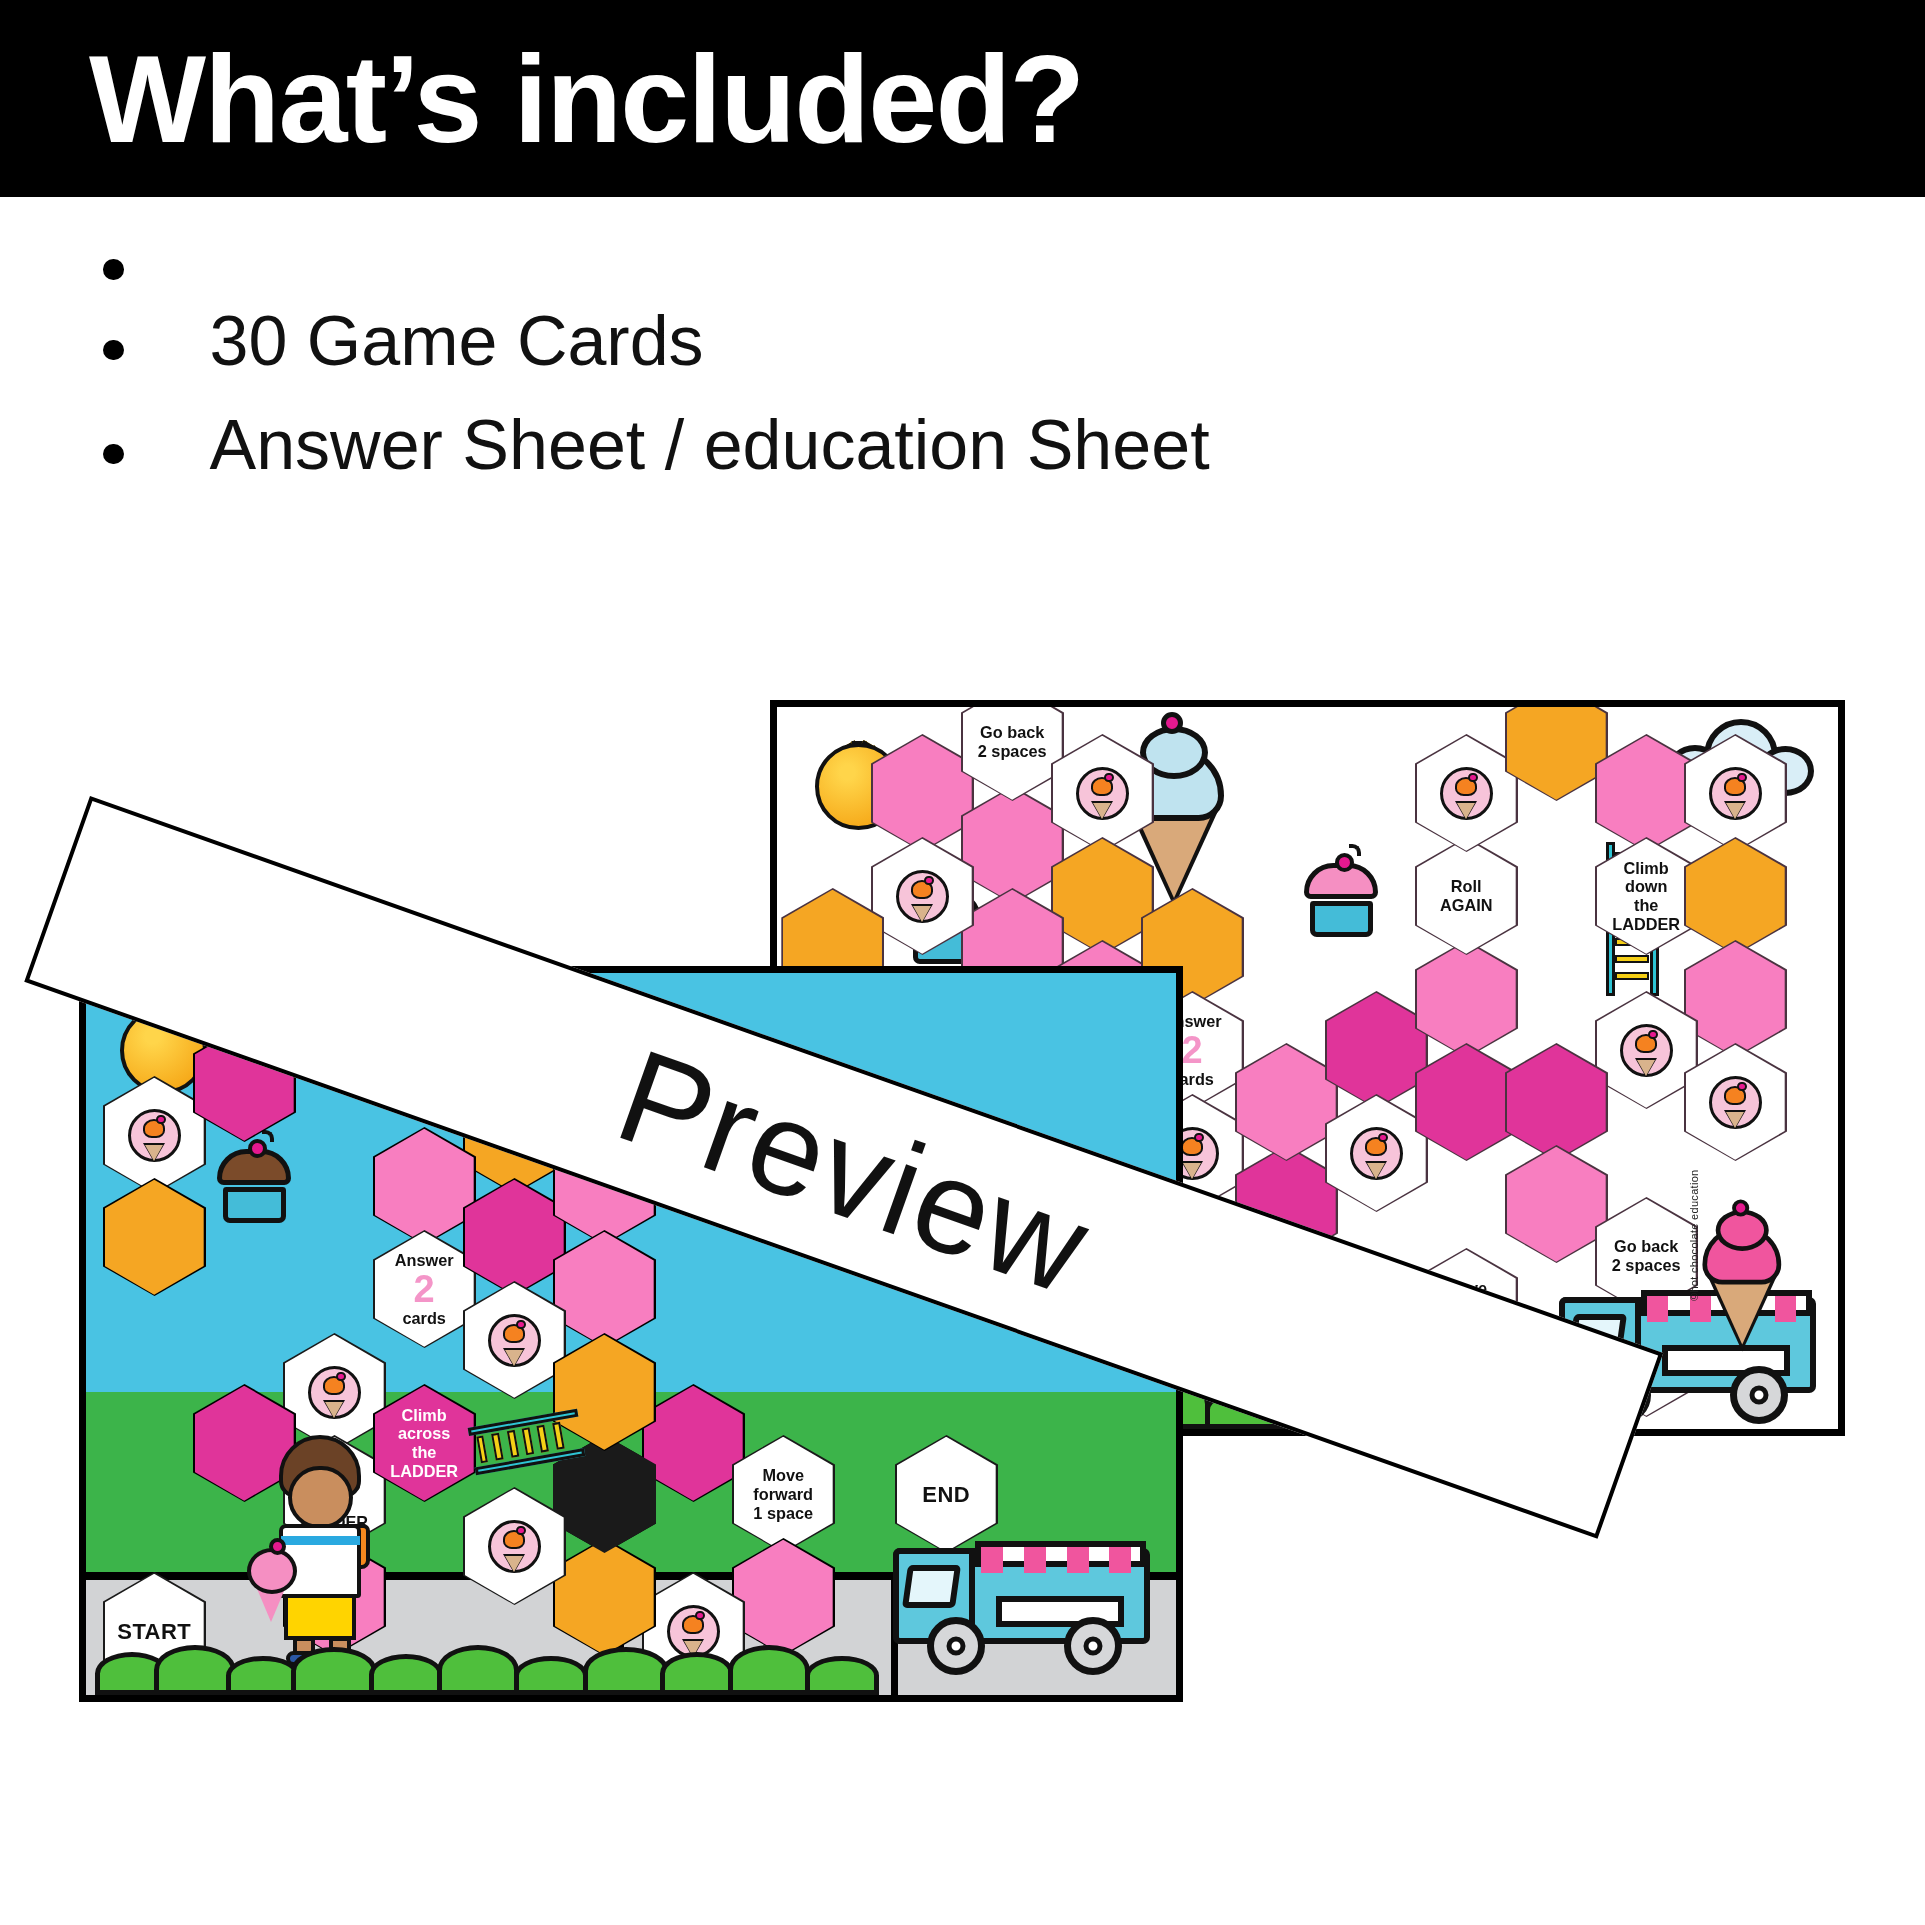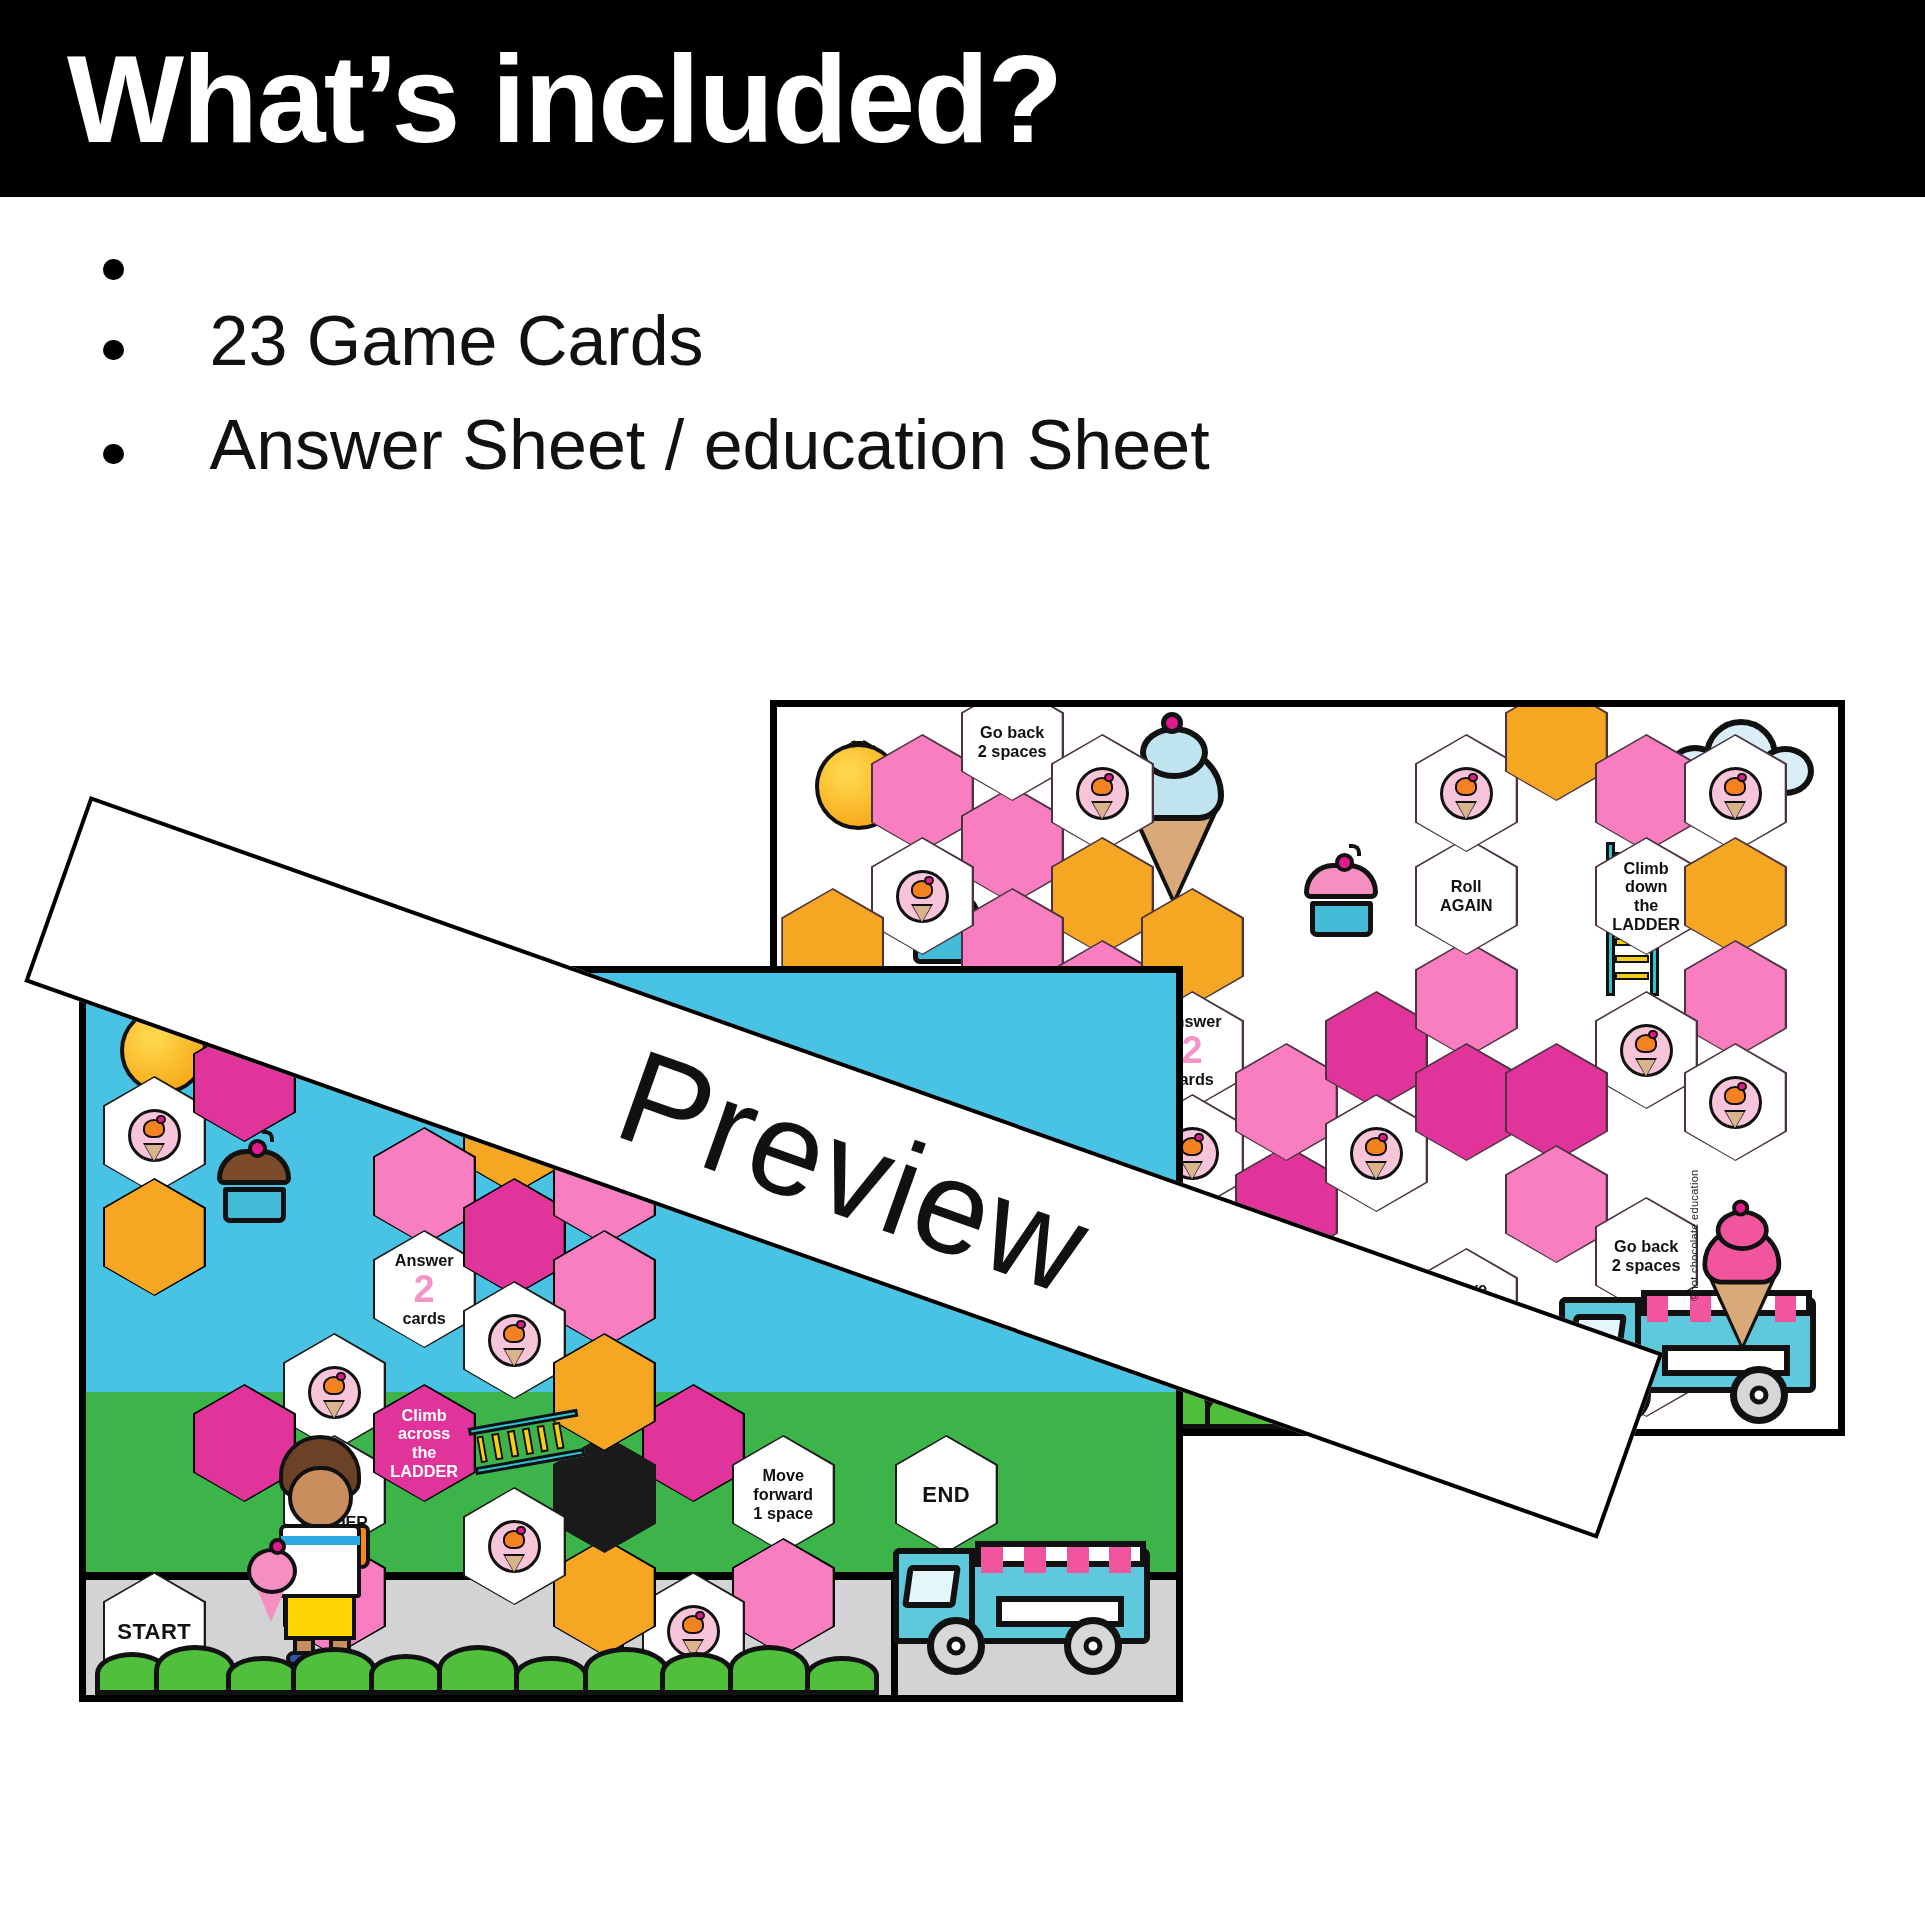--- a/index.html
+++ b/index.html
@@ -13,7 +13,7 @@
   }
   .header-title{
     color:#ffffff; font-size:124px; font-weight:700; letter-spacing:-1.7px;
-    margin-left:67px; line-height:1; font-family:"Liberation Sans", sans-serif;
+    margin-left:89px; line-height:1; font-family:"Liberation Sans", sans-serif;
   }
 
   

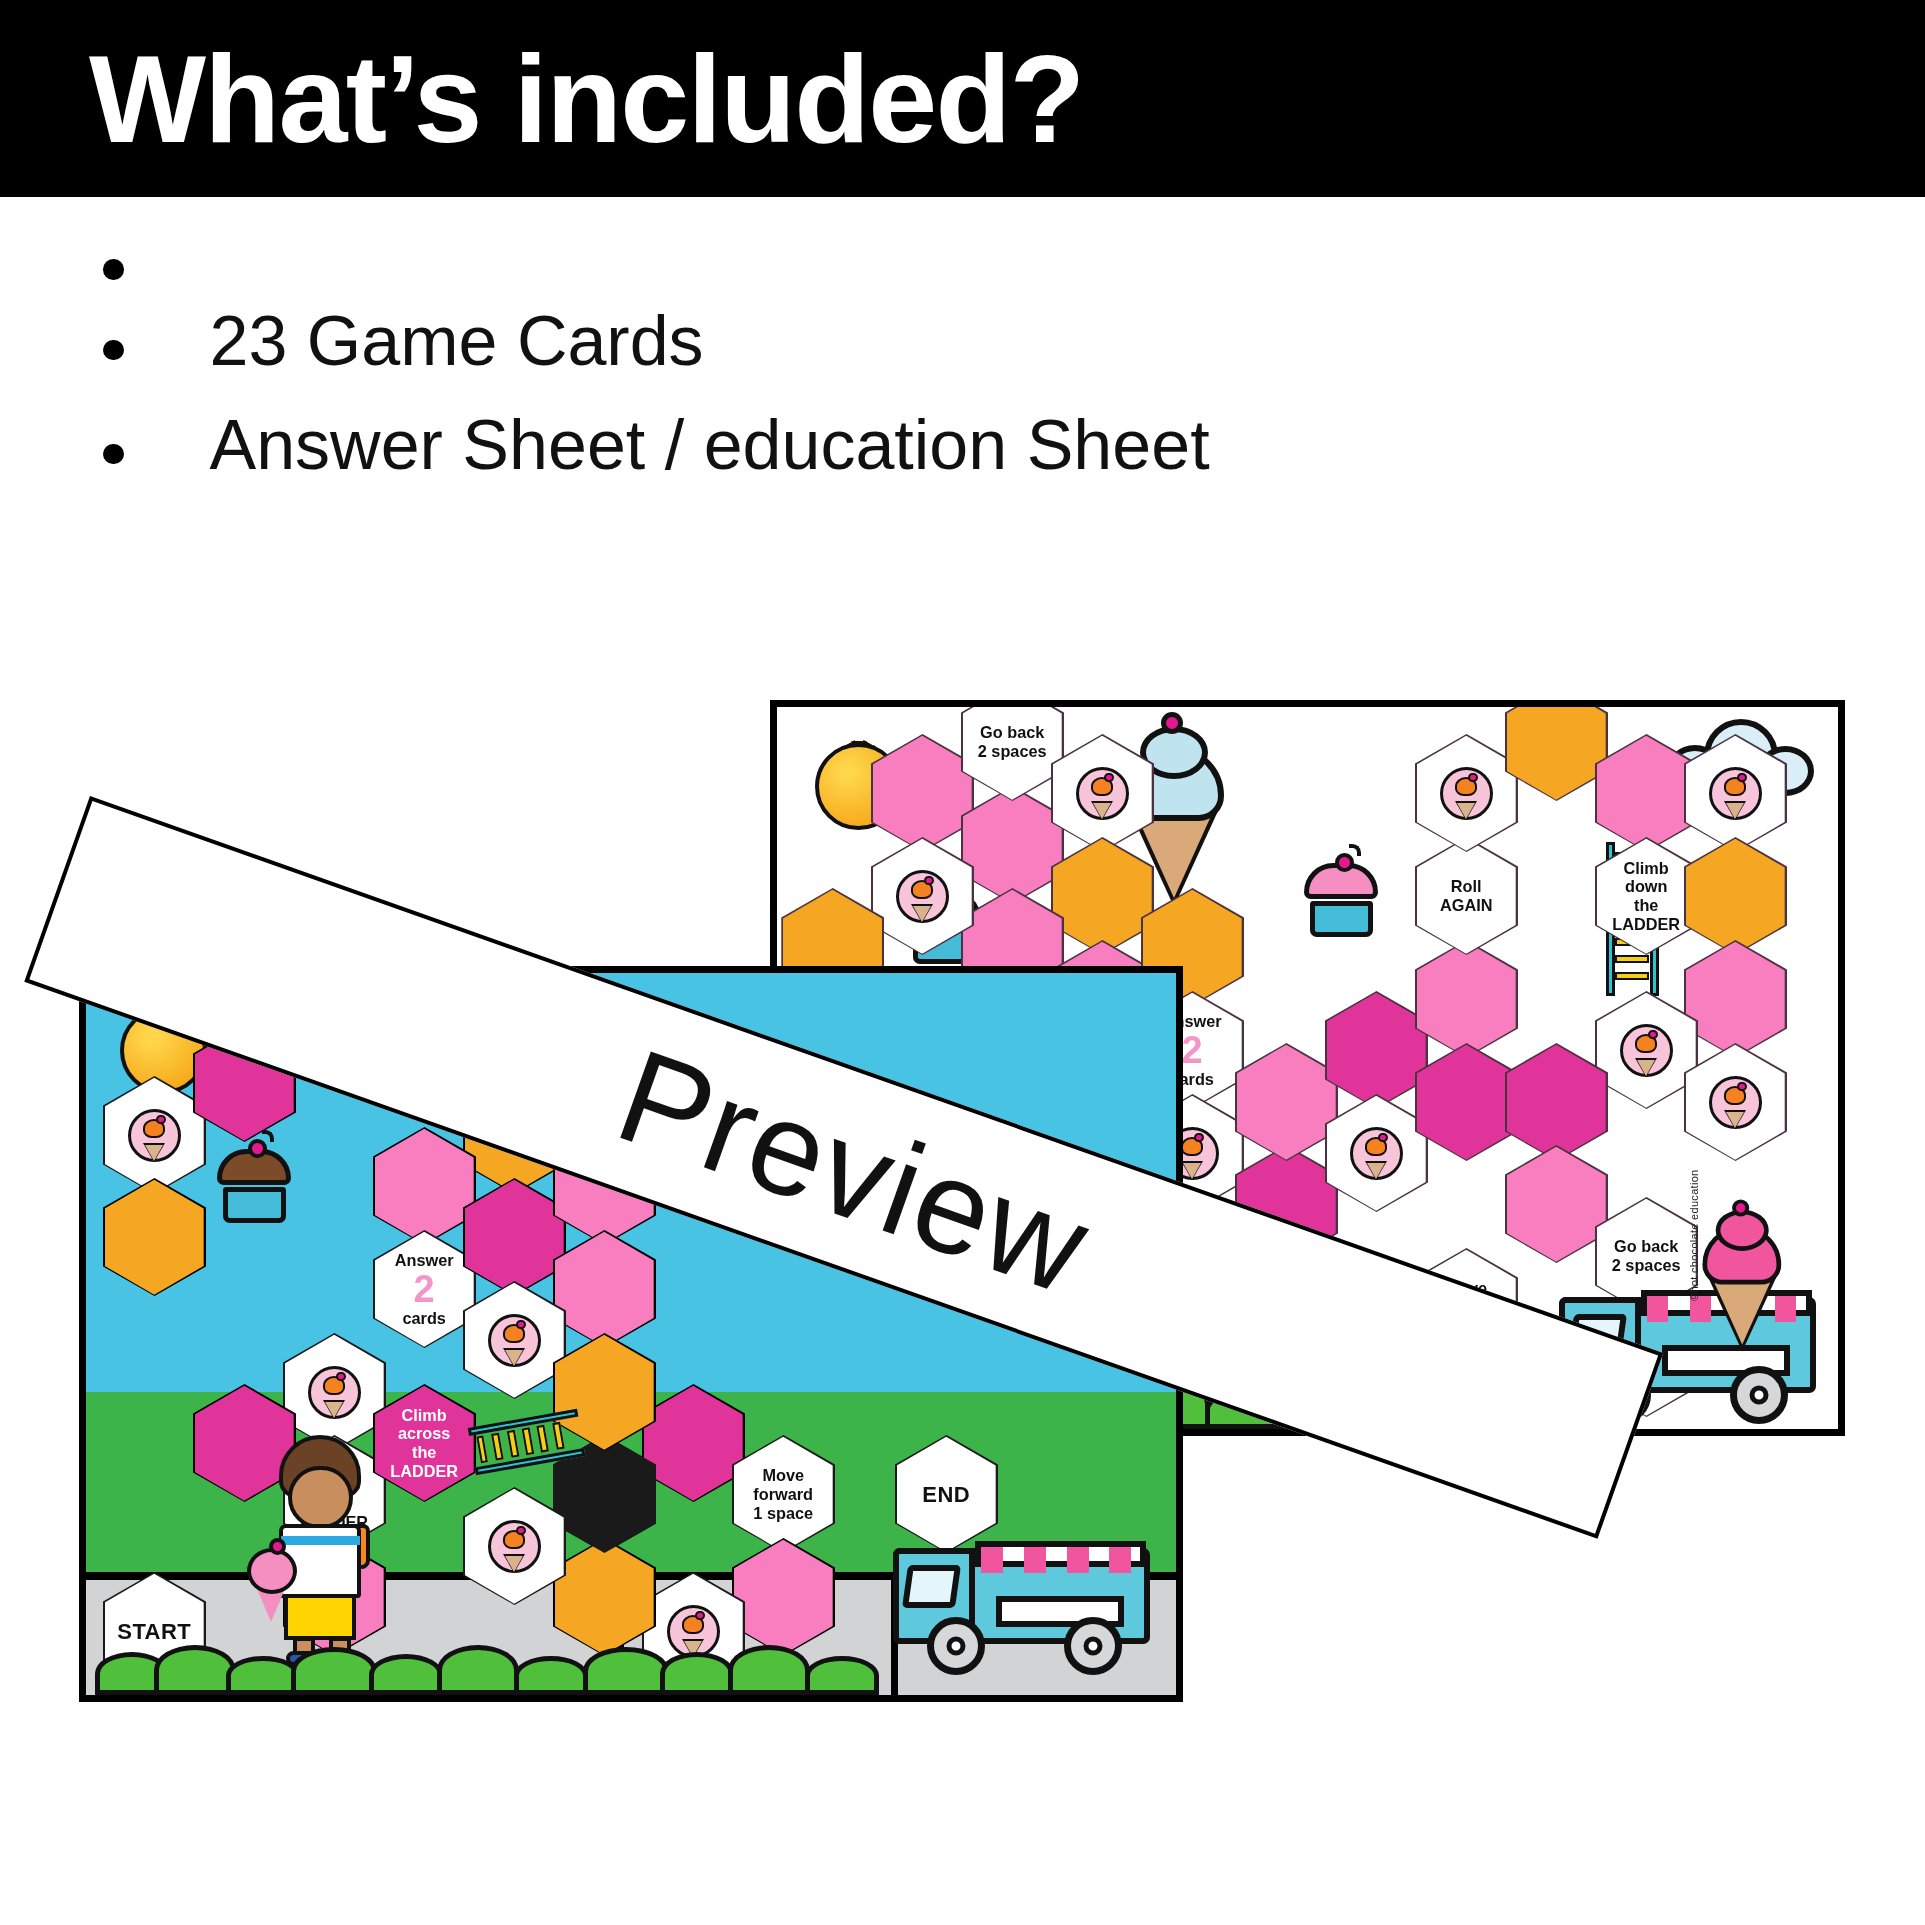--- a/index.html
+++ b/index.html
@@ -209,7 +209,7 @@
   </div>
   <div class="bullet-row">
     <div class="bullet-dot"></div>
-    <div class="bullet-text">23 Game Cards</div>
+    <div class="bullet-text">30 Game Cards</div>
   </div>
   <div class="bullet-row">
     <div class="bullet-dot"></div>

